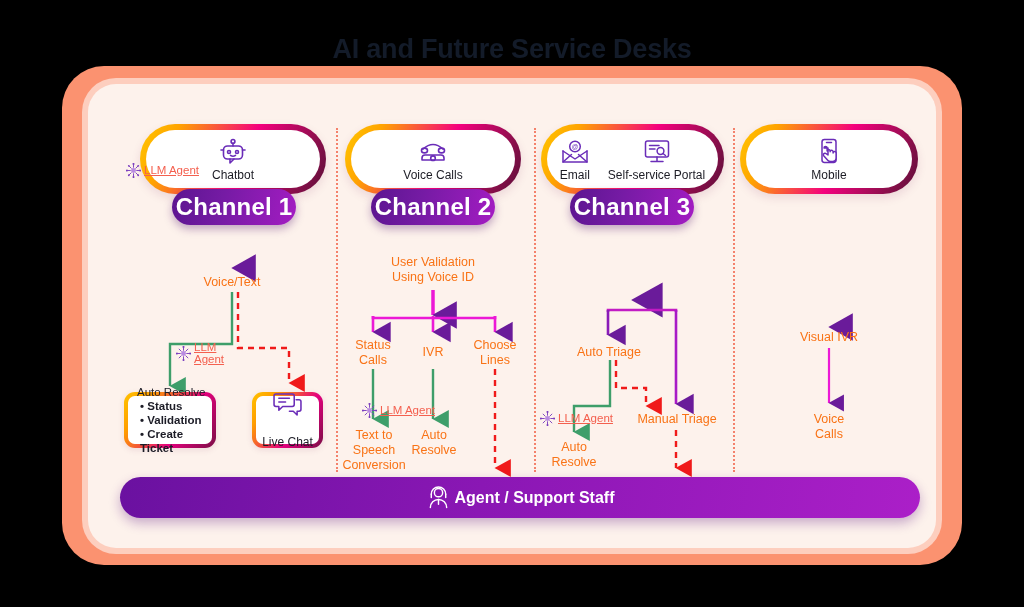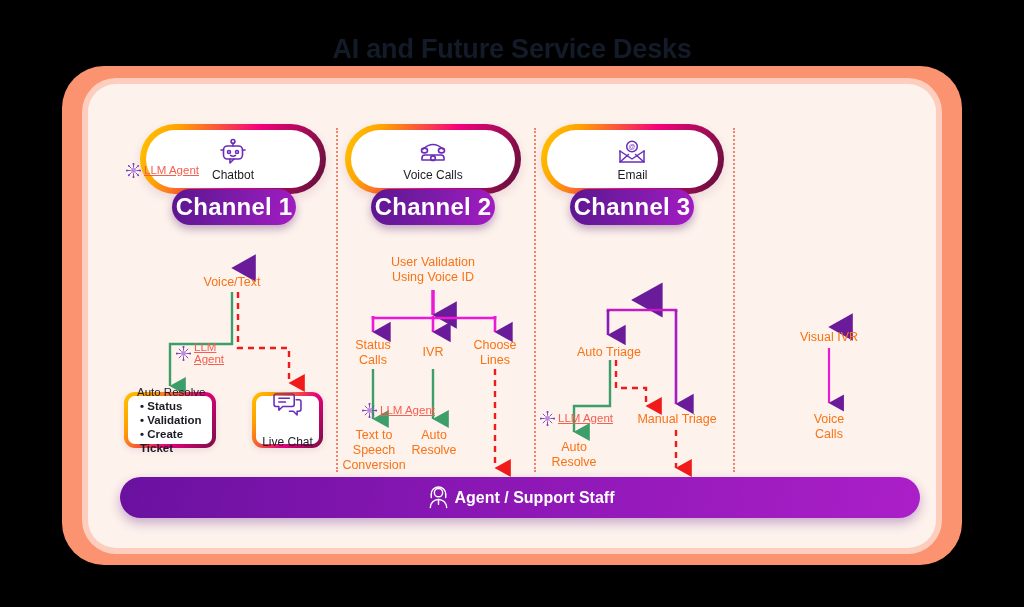--- a/index.html
+++ b/index.html
@@ -373,6 +373,20 @@
           </span>
           <span class="lb">Email</span>
         </div>
+        <div class="cap-item">
+          <span class="ic">
+            <svg width="28" height="26" viewBox="0 0 28 26" fill="none" stroke="#6A2CB8" stroke-width="1.5" stroke-linecap="round" stroke-linejoin="round">
+              <rect x="2.5" y="2" width="23" height="16" rx="2"></rect>
+              <line x1="14" y1="18" x2="14" y2="22"></line>
+              <line x1="8" y1="22.5" x2="20" y2="22.5"></line>
+              <line x1="6.5" y1="6.5" x2="16" y2="6.5"></line>
+              <line x1="6.5" y1="10" x2="12" y2="10"></line>
+              <circle cx="17.5" cy="12" r="3.4"></circle>
+              <line x1="20" y1="14.5" x2="22.5" y2="16.5"></line>
+            </svg>
+          </span>
+          <span class="lb">Self-service Portal</span>
+        </div>
       </div>
     </div>
   </div>

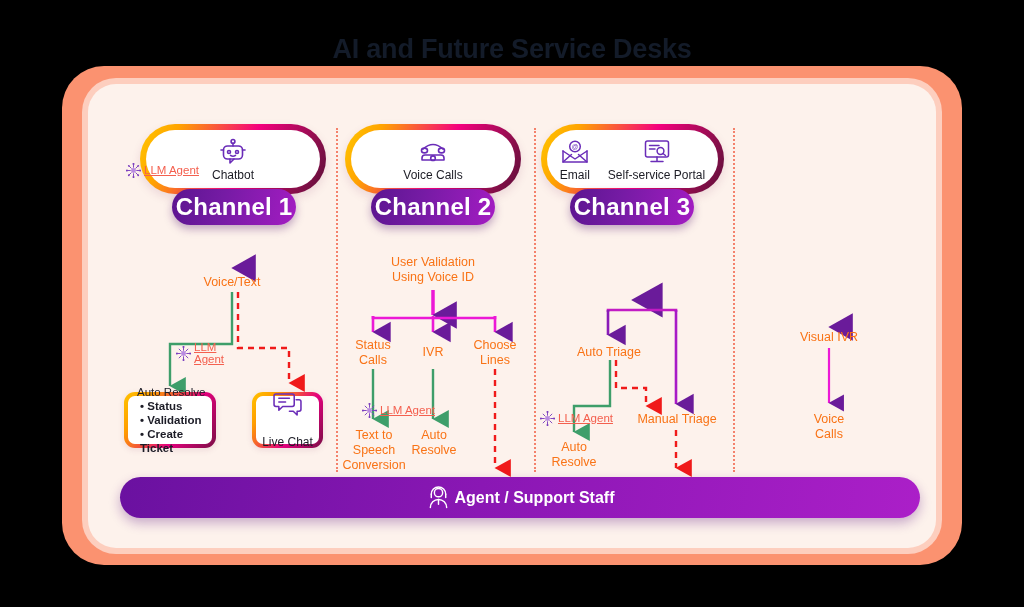--- a/index.html
+++ b/index.html
@@ -421,6 +421,22 @@
   <div class="node" style="left:543px;top:440px;width:62px;">Auto
 Resolve</div>
 
+  <div class="cap-wrap" style="left:740px;top:124px;width:178px;">
+    <div class="capsule">
+      <div class="cap-inner">
+        <div class="cap-item">
+          <span class="ic">
+            <svg width="28" height="28" viewBox="0 0 28 28" fill="none" stroke="#6A2CB8" stroke-width="1.5" stroke-linecap="round" stroke-linejoin="round">
+              <rect x="7" y="1.5" width="14" height="23" rx="2.4"></rect>
+              <line x1="11.5" y1="4.6" x2="16.5" y2="4.6"></line>
+              <path d="M13 10 v7 l-2.3 -1.6 a1.6 1.6 0 0 0 -2 2.4 l4 4.4 a4 4 0 0 0 3 1.3 h2.2 a3.2 3.2 0 0 0 3.2 -3.2 V15 a1.5 1.5 0 0 0 -3 0 v-1.2 a1.5 1.5 0 0 0 -3 0 v-0.8 a1.5 1.5 0 0 0 -3 0 V10 a1.55 1.55 0 0 0 -3.1 0 Z" fill="#fff"></path>
+            </svg>
+          </span>
+          <span class="lb">Mobile</span>
+        </div>
+      </div>
+    </div>
+  </div>
   <div class="node" style="left:785px;top:330px;width:88px;">Visual IVR</div>
   <div class="node" style="left:798px;top:412px;width:62px;">Voice
 Calls</div>

